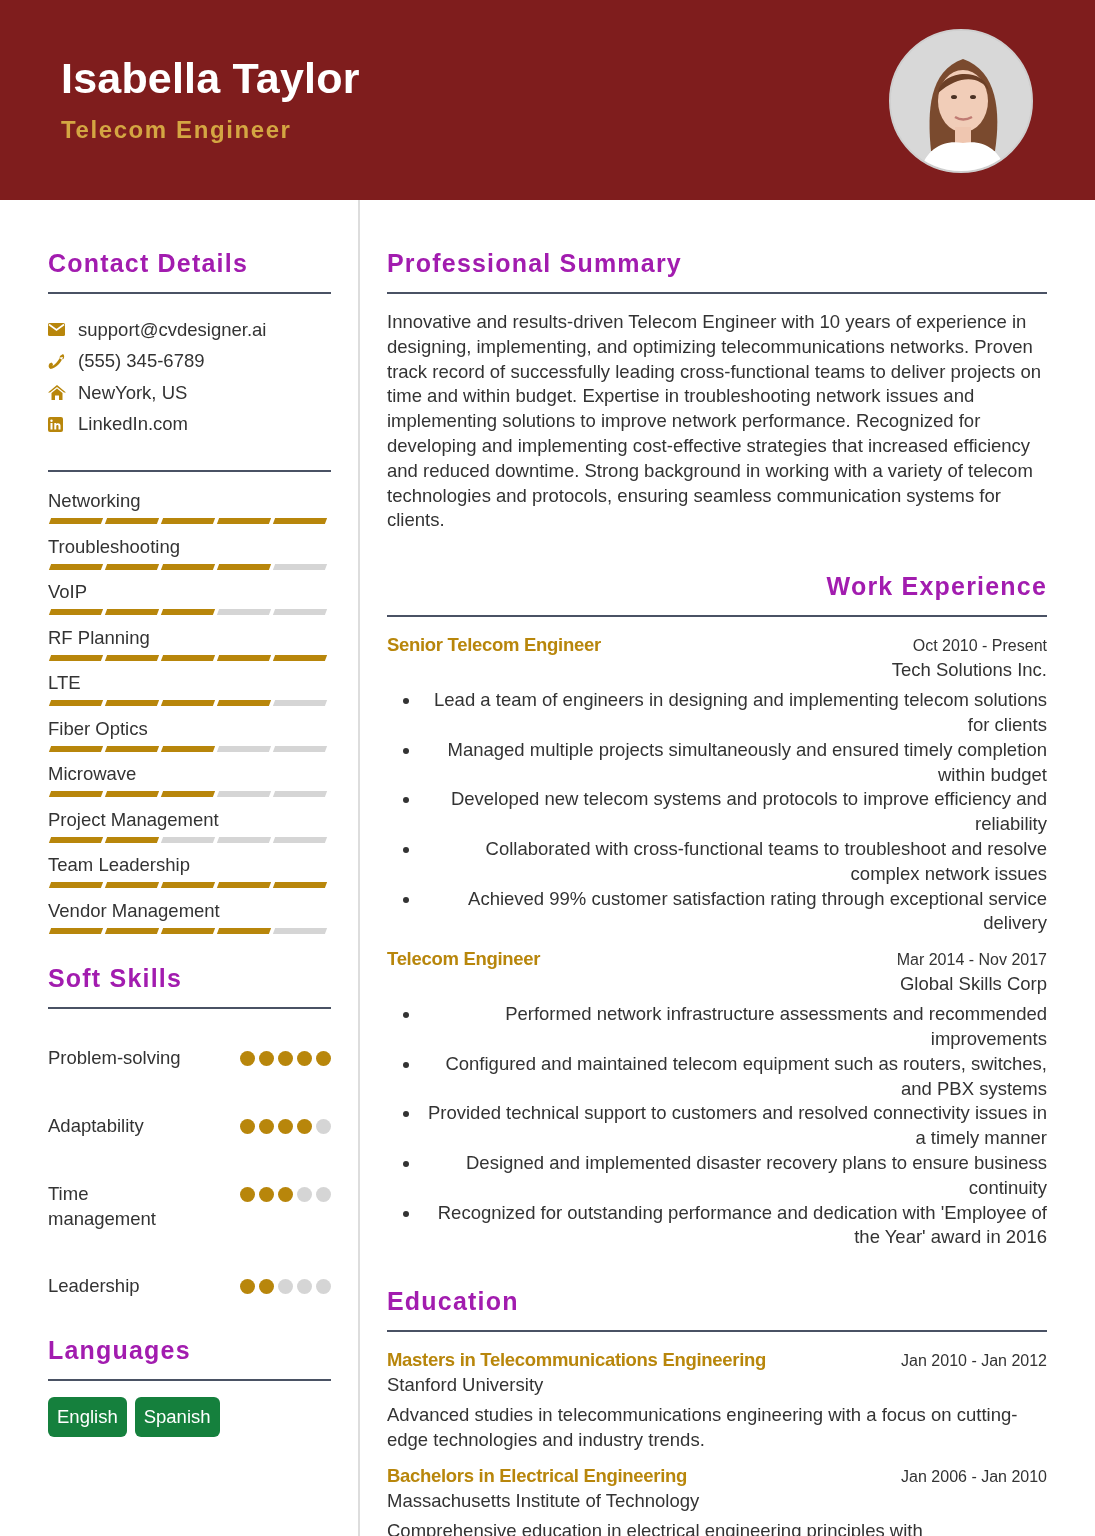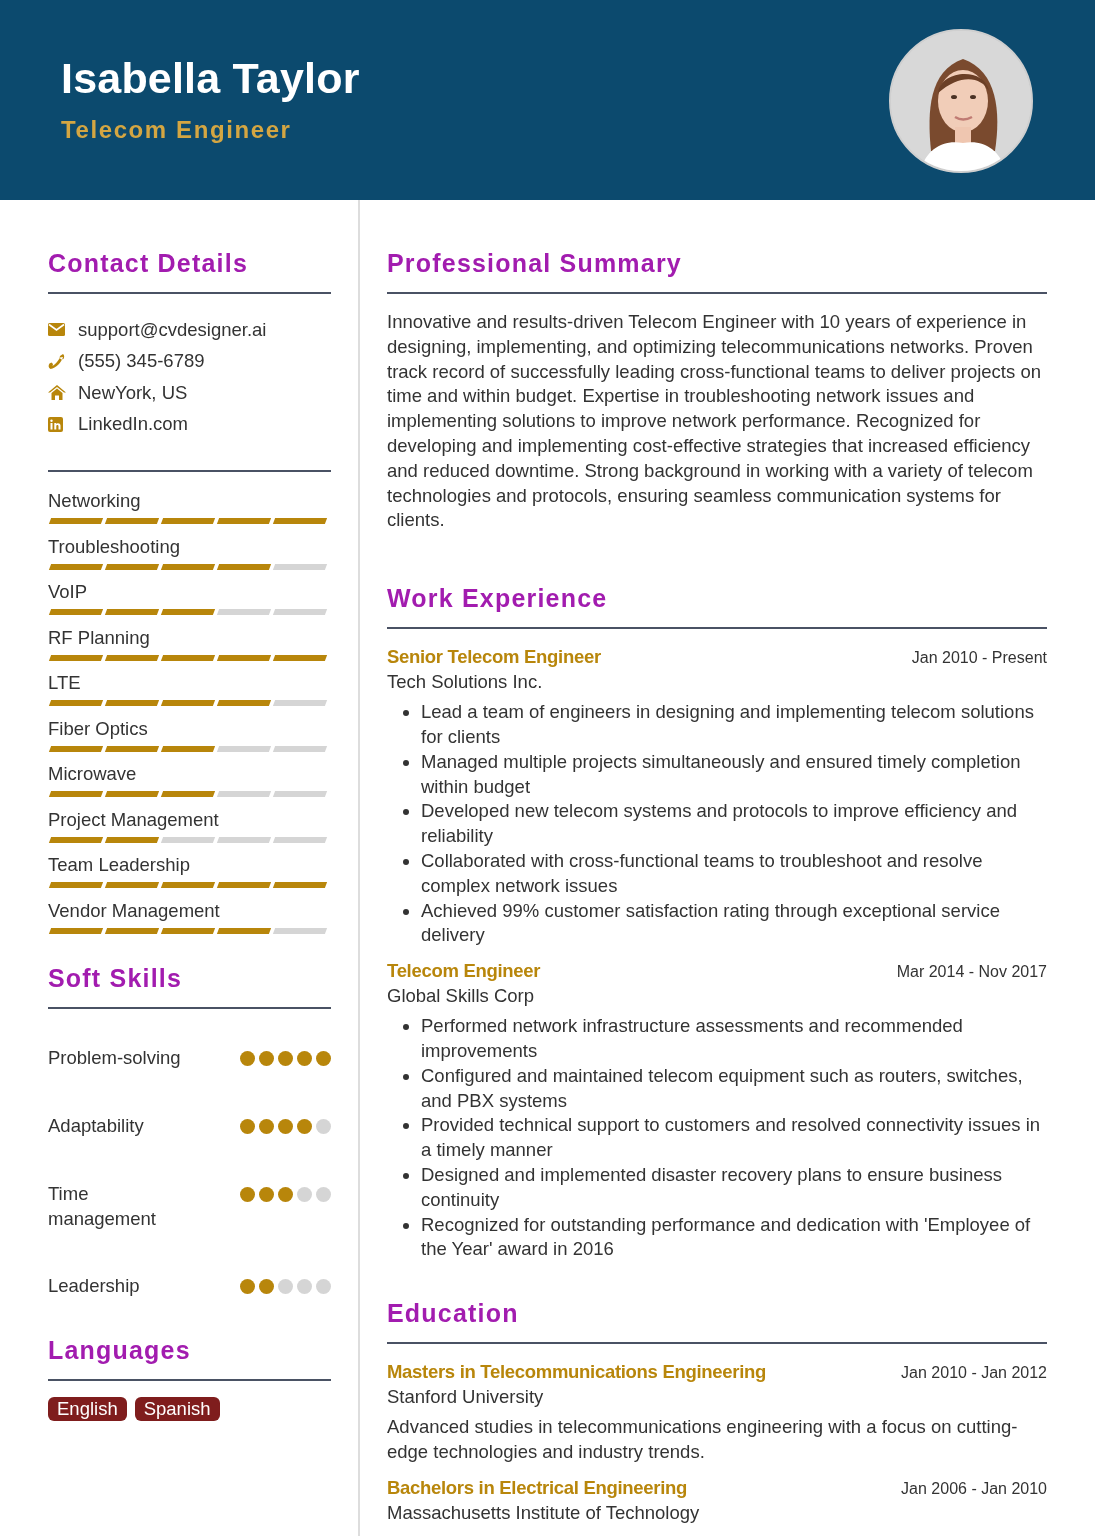--- a/index.html
+++ b/index.html
@@ -6,7 +6,7 @@
   html, body { width: 1095px; height: 1536px; overflow: hidden; background: #ffffff; }
   body { font-family: "Liberation Sans", "DejaVu Sans", sans-serif; color: #333333; position: relative; }
 
-  .header { position: absolute; left: 0; top: 0; width: 1095px; height: 200px; background: #0c4a6e; }
+  .header { position: absolute; left: 0; top: 0; width: 1095px; height: 200px; background: #7f1d1d; }
   .name { position: absolute; left: 61px; top: 54px; font-size: 43px; font-weight: bold; color: #ffffff; letter-spacing: 0.2px; }
   .role { position: absolute; left: 61px; top: 116px; font-size: 24px; font-weight: bold; color: #d4a642; letter-spacing: 1.6px; }
   .photo { position: absolute; left: 889px; top: 29px; width: 144px; height: 144px; border-radius: 50%; background: #d8d8d8; overflow: hidden; border: 2px solid #cfcfcf; }

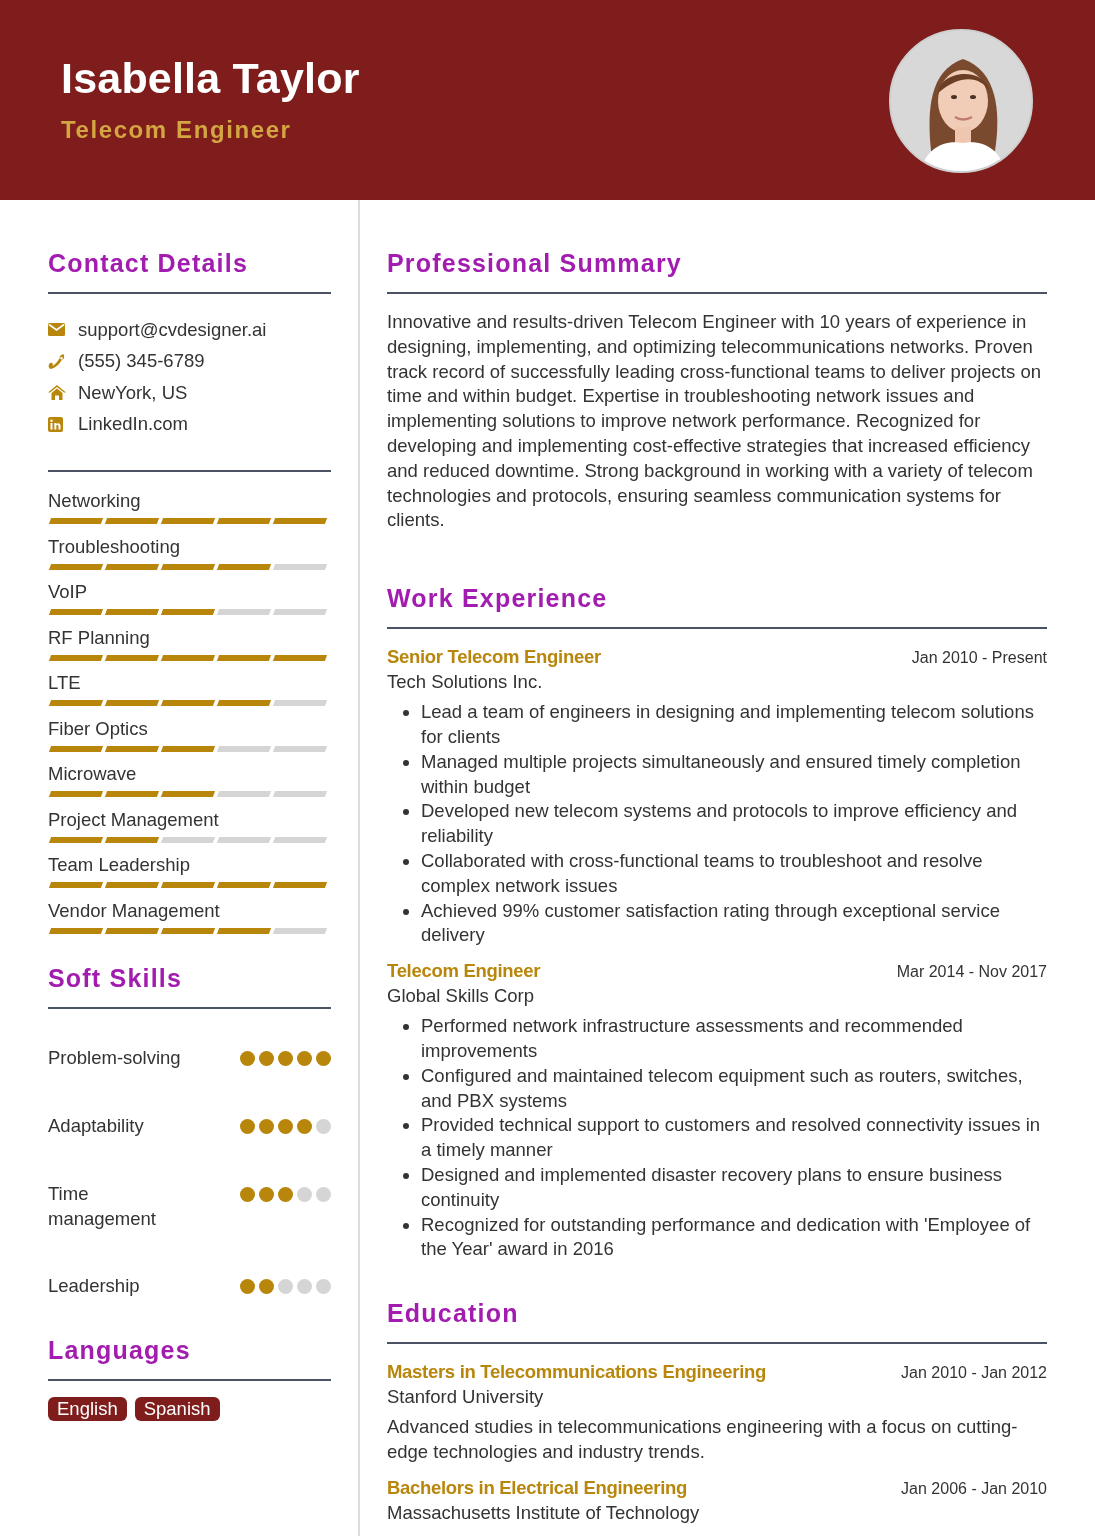--- a/index.html
+++ b/index.html
@@ -294,7 +294,7 @@
     <p class="summary">Innovative and results-driven Telecom Engineer with 10 years of experience in designing, implementing, and optimizing telecommunications networks. Proven track record of successfully leading cross-functional teams to deliver projects on time and within budget. Expertise in troubleshooting network issues and implementing solutions to improve network performance. Recognized for developing and implementing cost-effective strategies that increased efficiency and reduced downtime. Strong background in working with a variety of telecom technologies and protocols, ensuring seamless communication systems for clients.</p>
   </div>
 
-  <div style="margin-top:50px;">
+  <div style="margin-top:38px;text-align:right;">
     <div class="sec-title">Work Experience</div>
     <div class="sec-rule"></div>
 

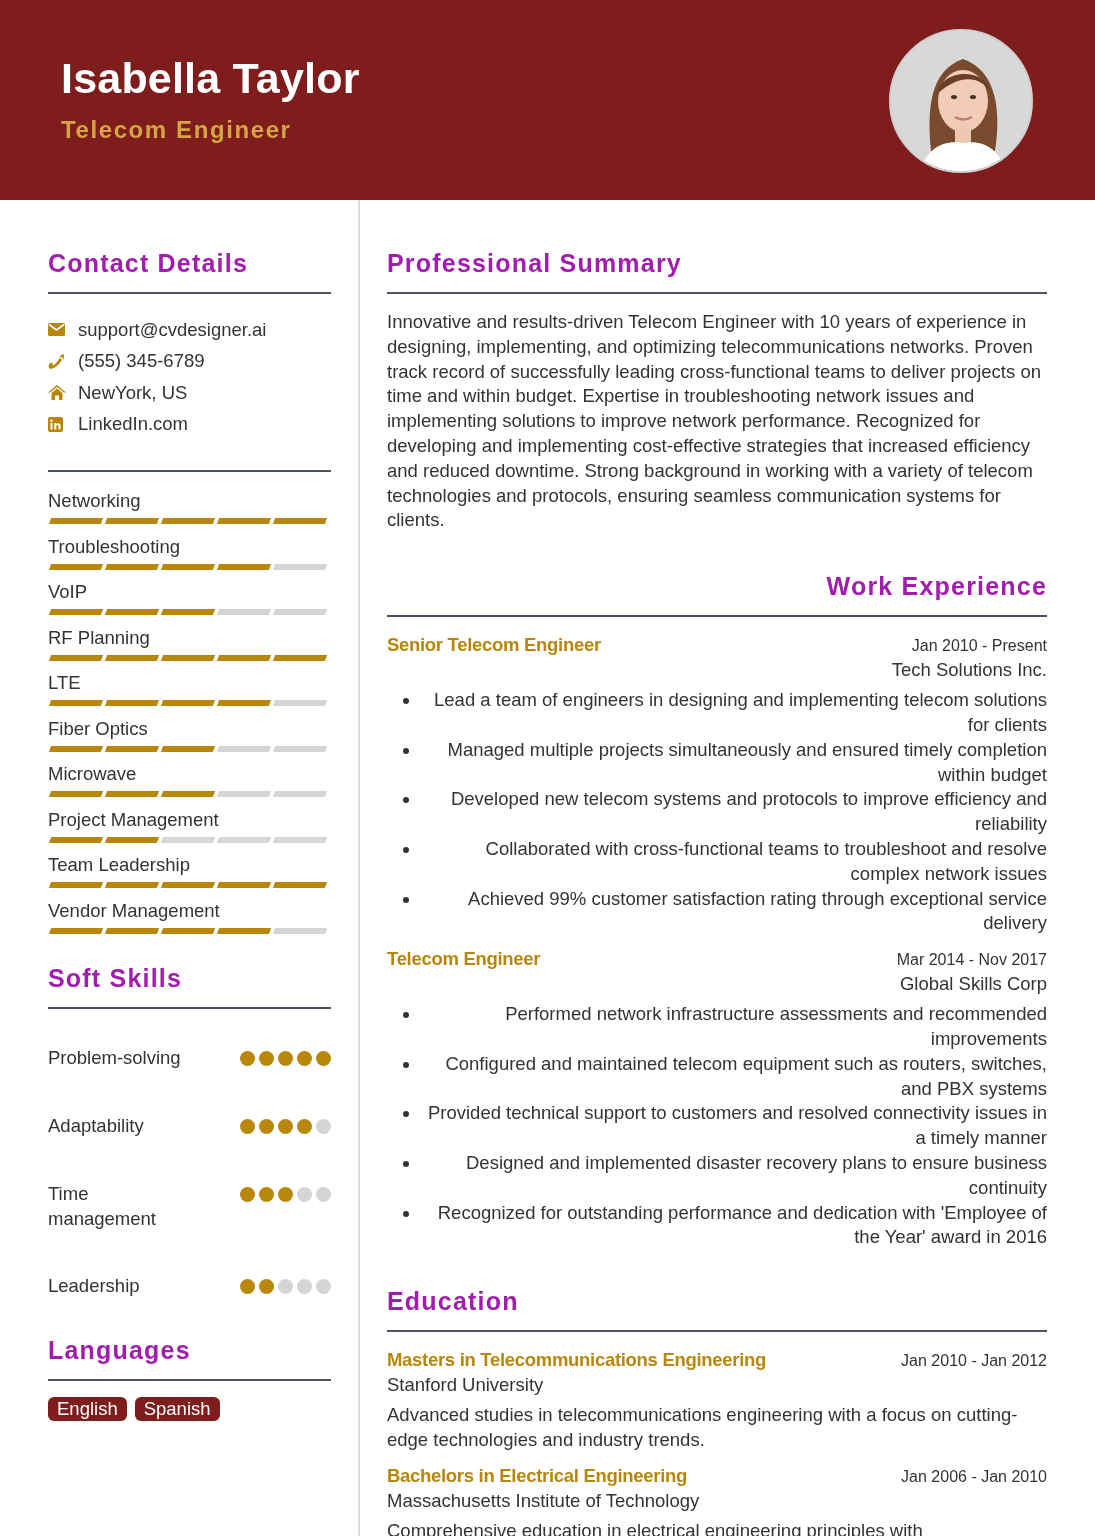--- a/index.html
+++ b/index.html
@@ -301,7 +301,7 @@
     <div class="job">
       <div class="job-head">
         <span class="job-title">Senior Telecom Engineer</span>
-        <span class="job-date">Jan 2010 - Present</span>
+        <span class="job-date">Oct 2010 - Present</span>
       </div>
       <div class="job-company">Tech Solutions Inc.</div>
       <ul class="job-bullets">

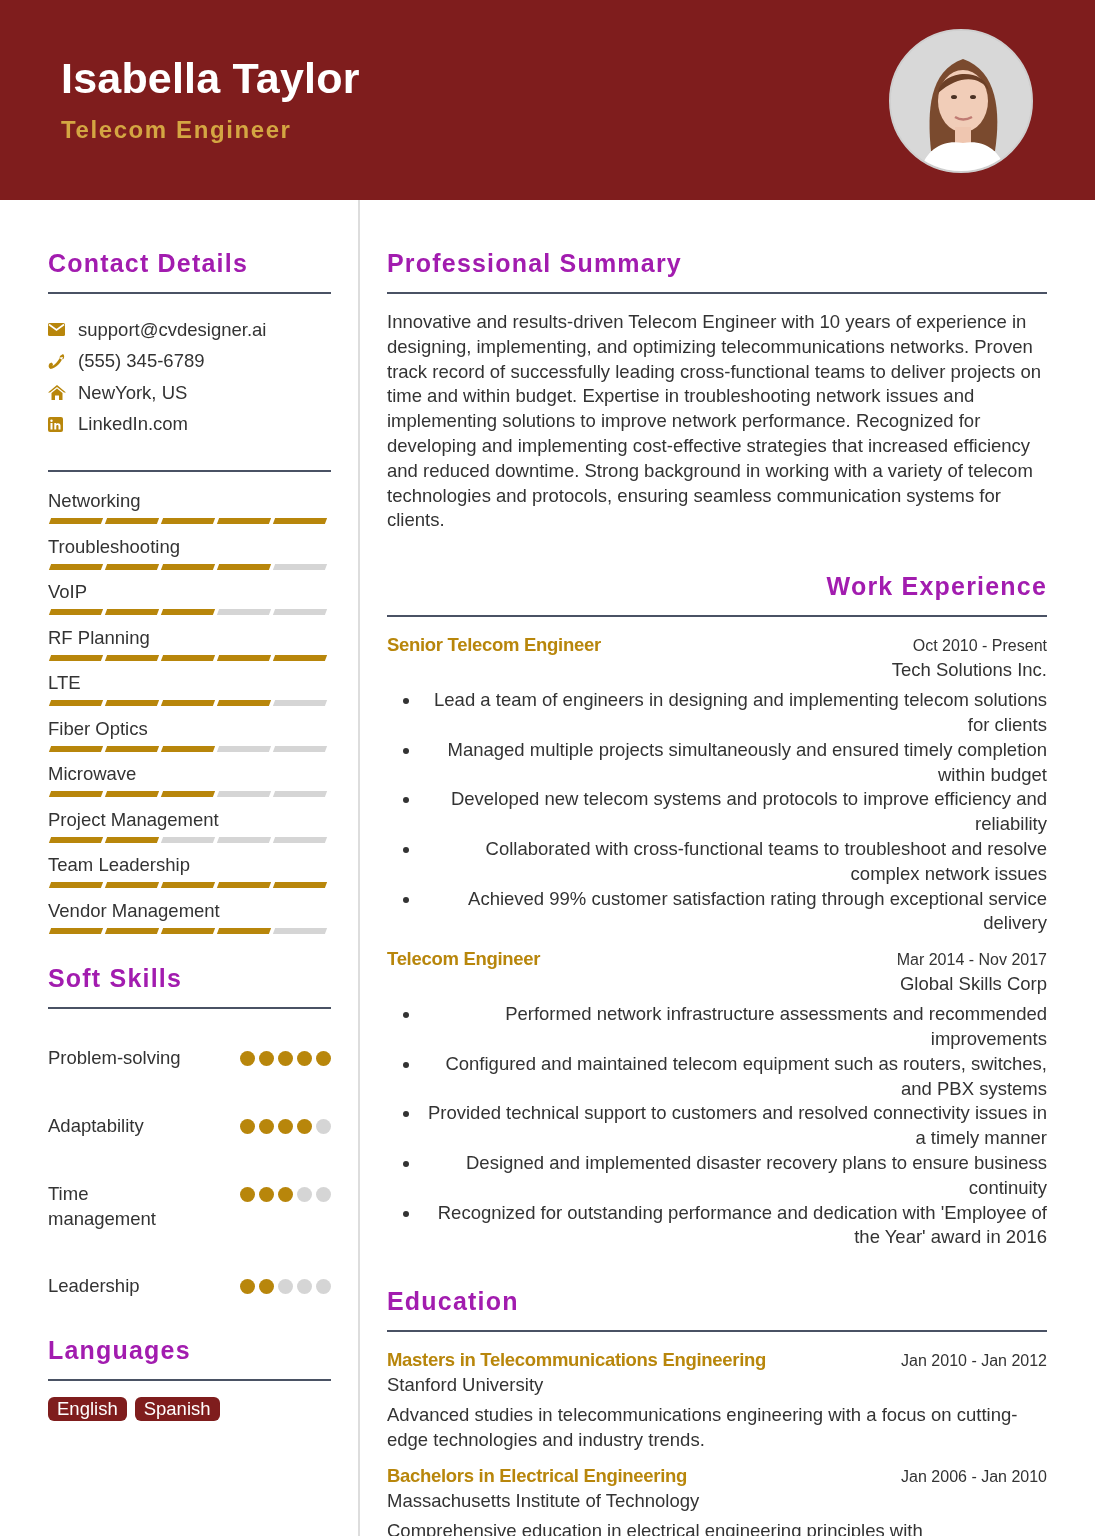--- a/index.html
+++ b/index.html
@@ -39,7 +39,7 @@
   .dot.on { background: #b8860b; }
 
   .langs { display: flex; gap: 8px; margin-top: 16px; }
-  .lang { background: #7f1d1d; color: #fff; font-size: 18.5px; padding: 1px 9px; border-radius: 6px; line-height: 22px; }
+  .lang { background: #15803d; color: #fff; font-size: 18.5px; padding: 9px 9px; border-radius: 6px; line-height: 22px; }
 
   .summary { margin-top: 16px; font-size: 18.5px; line-height: 24.8px; color: #333; }
 

